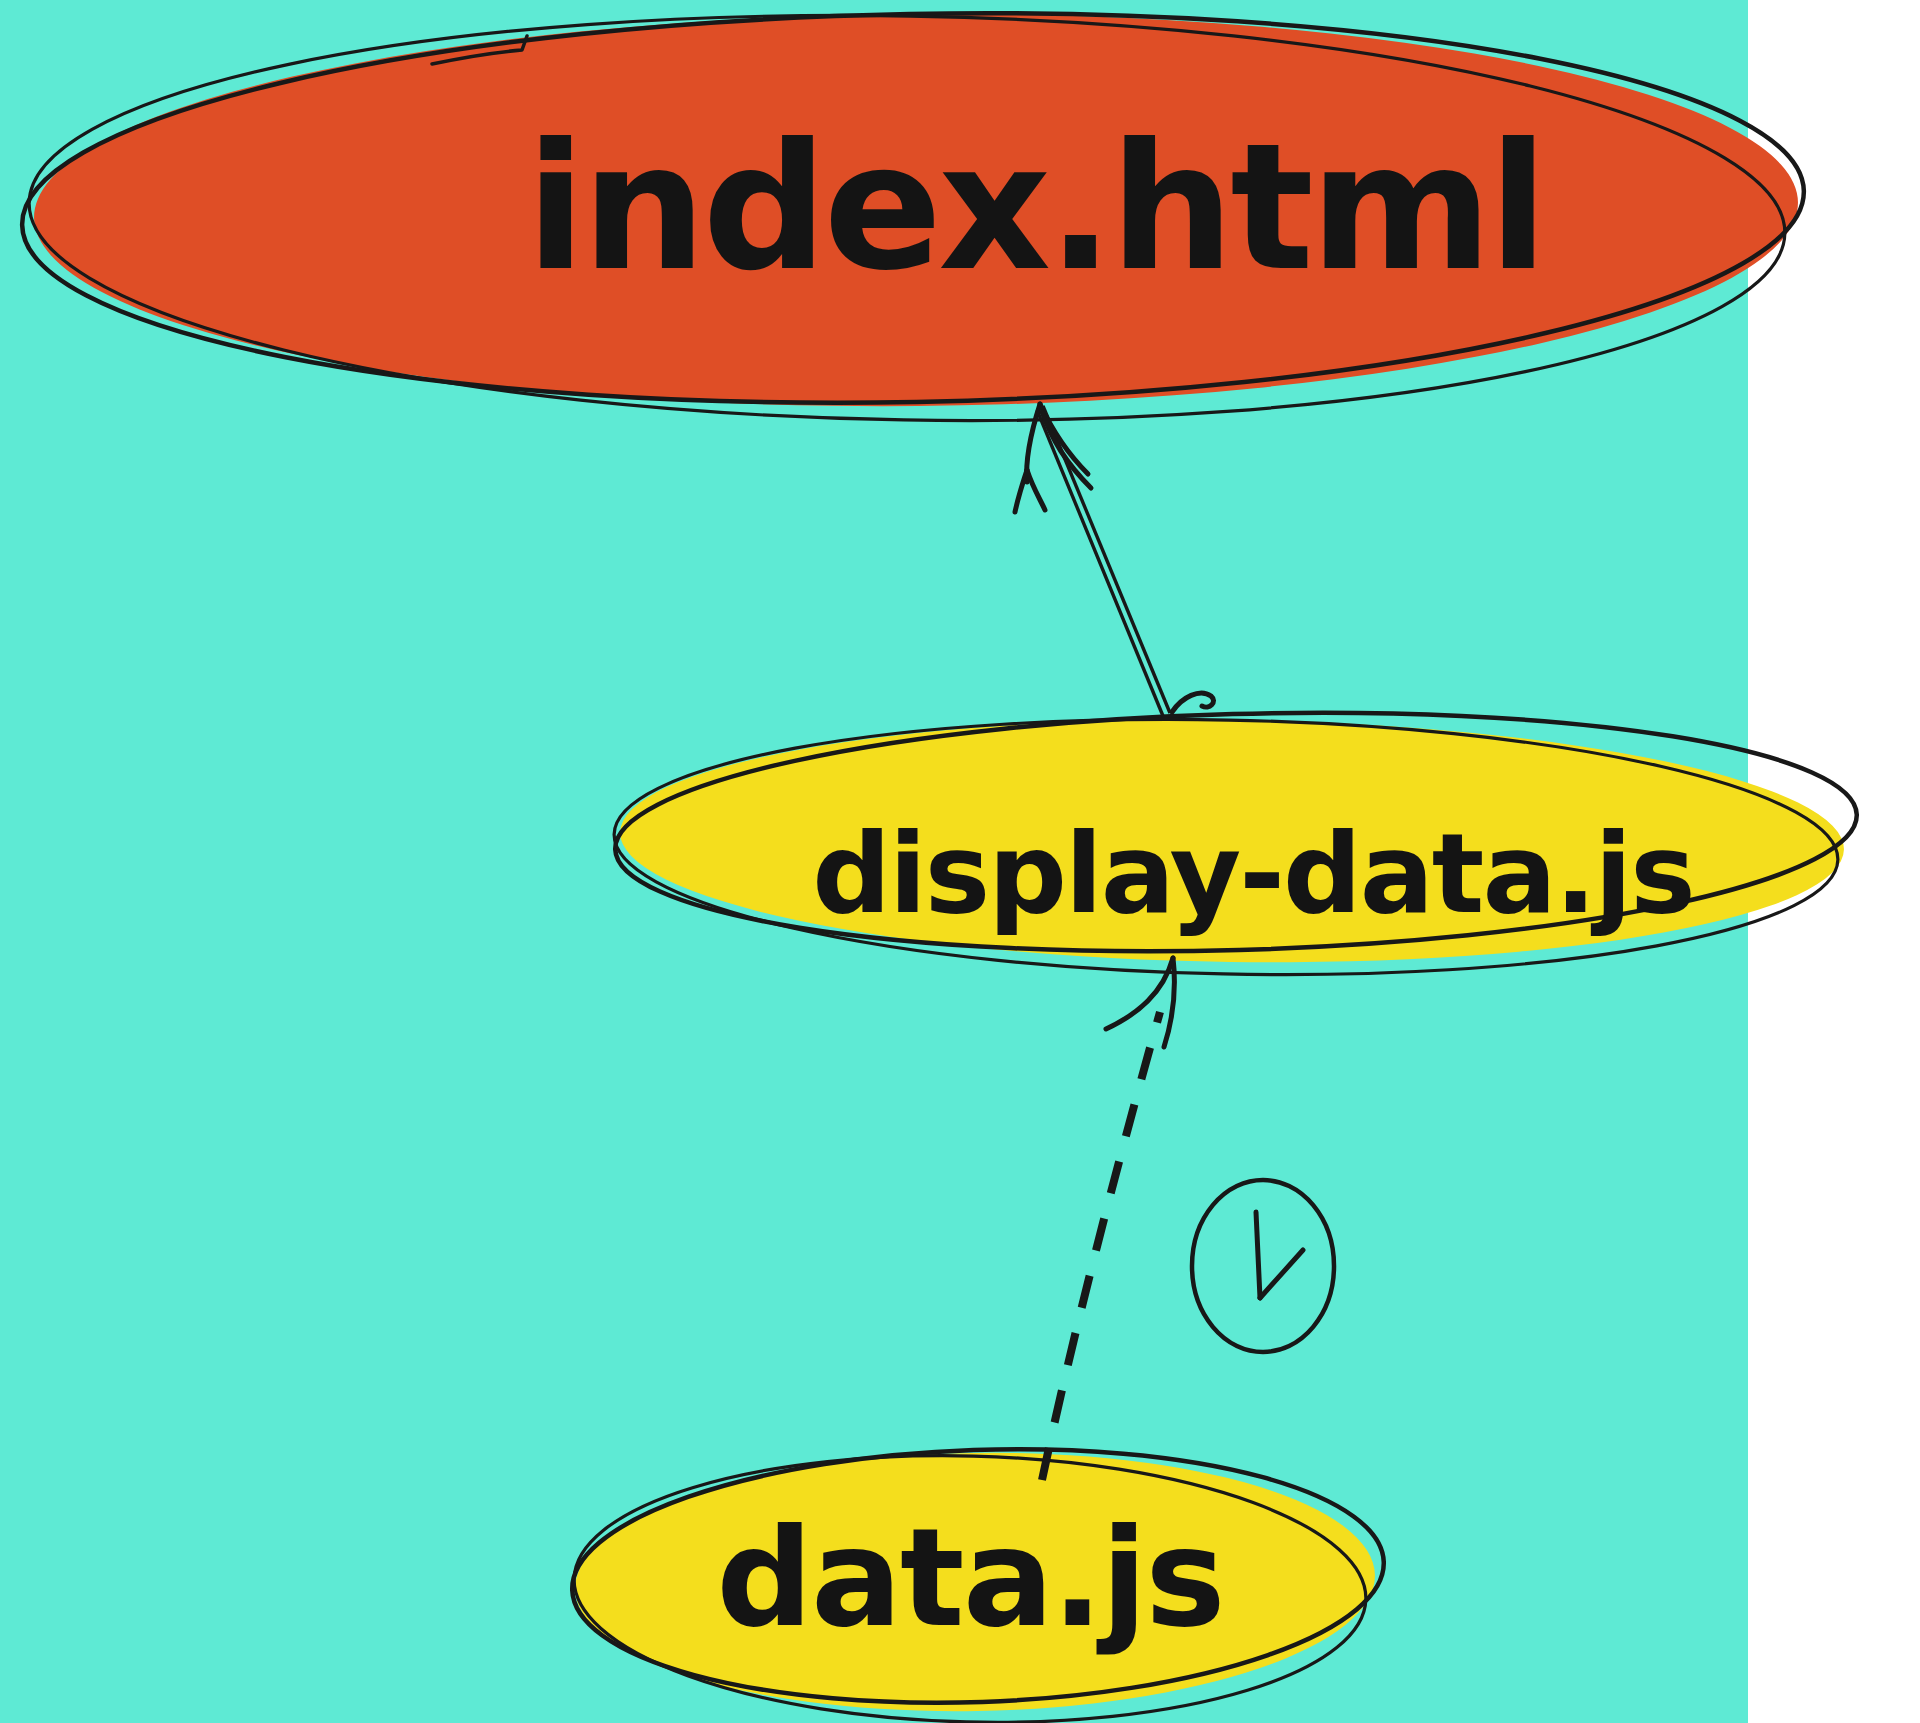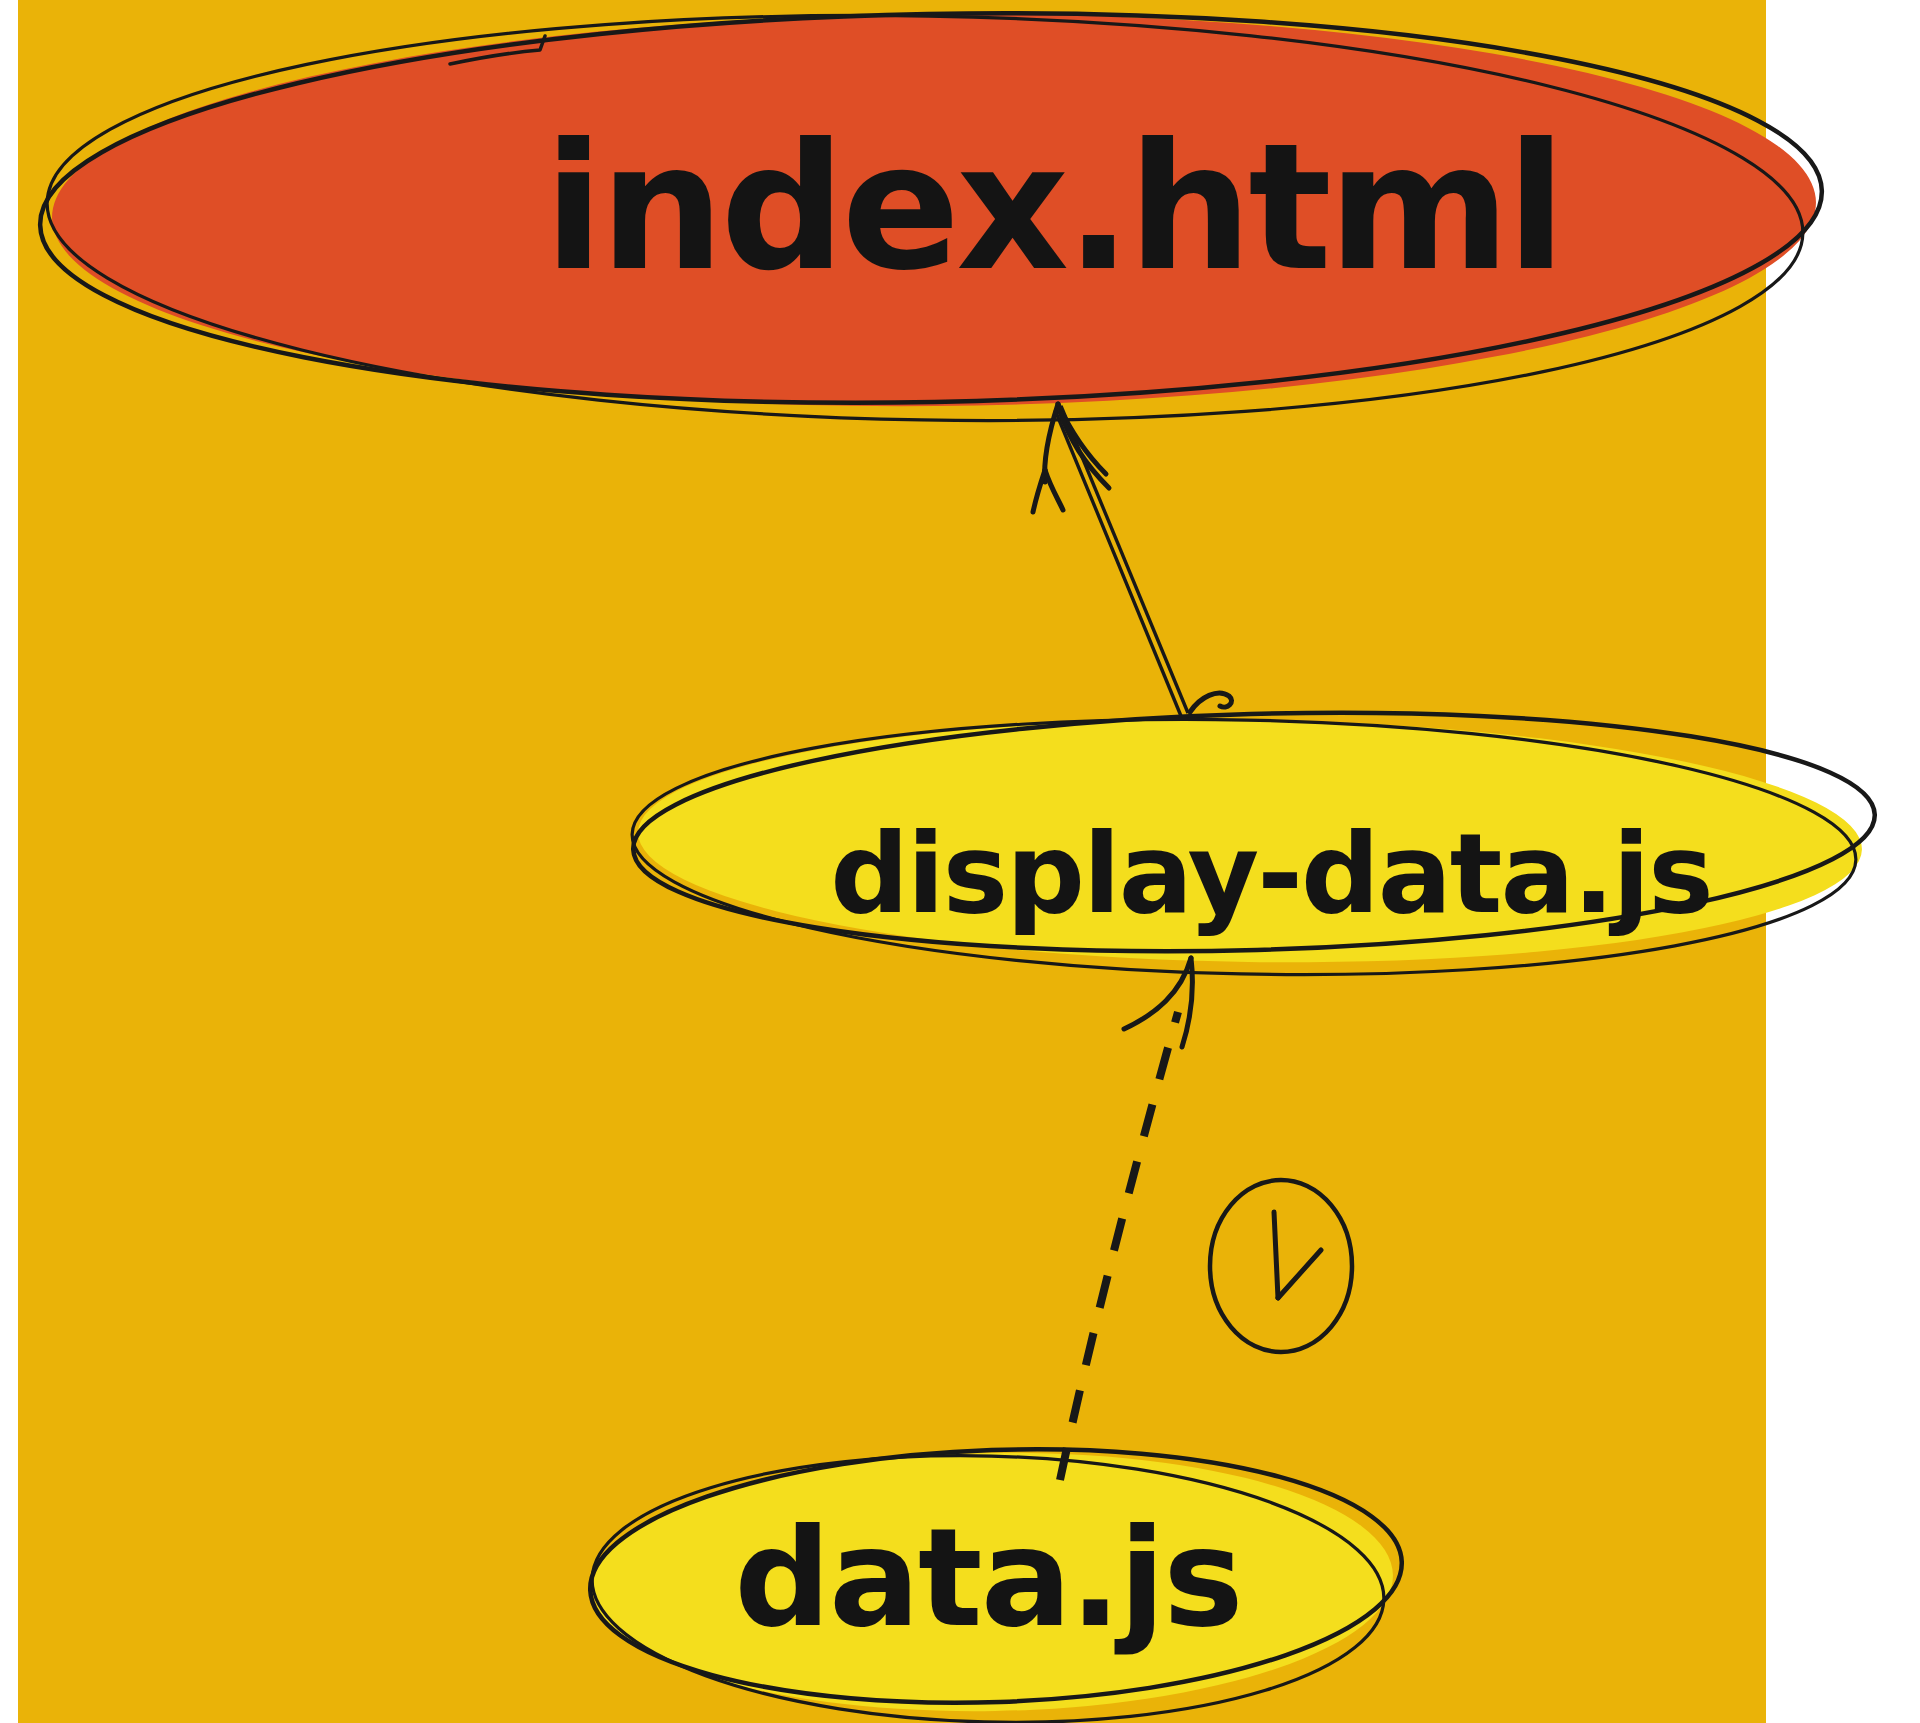--- a/index.html
+++ b/index.html
@@ -14,8 +14,7 @@
     position: relative;
     width: 1748px;
     height: 1723px;
-    background: #eab308;
-    margin-left: 18px;
+    background: #5eead4;
   }
   svg { display: block; }
   .ink {

